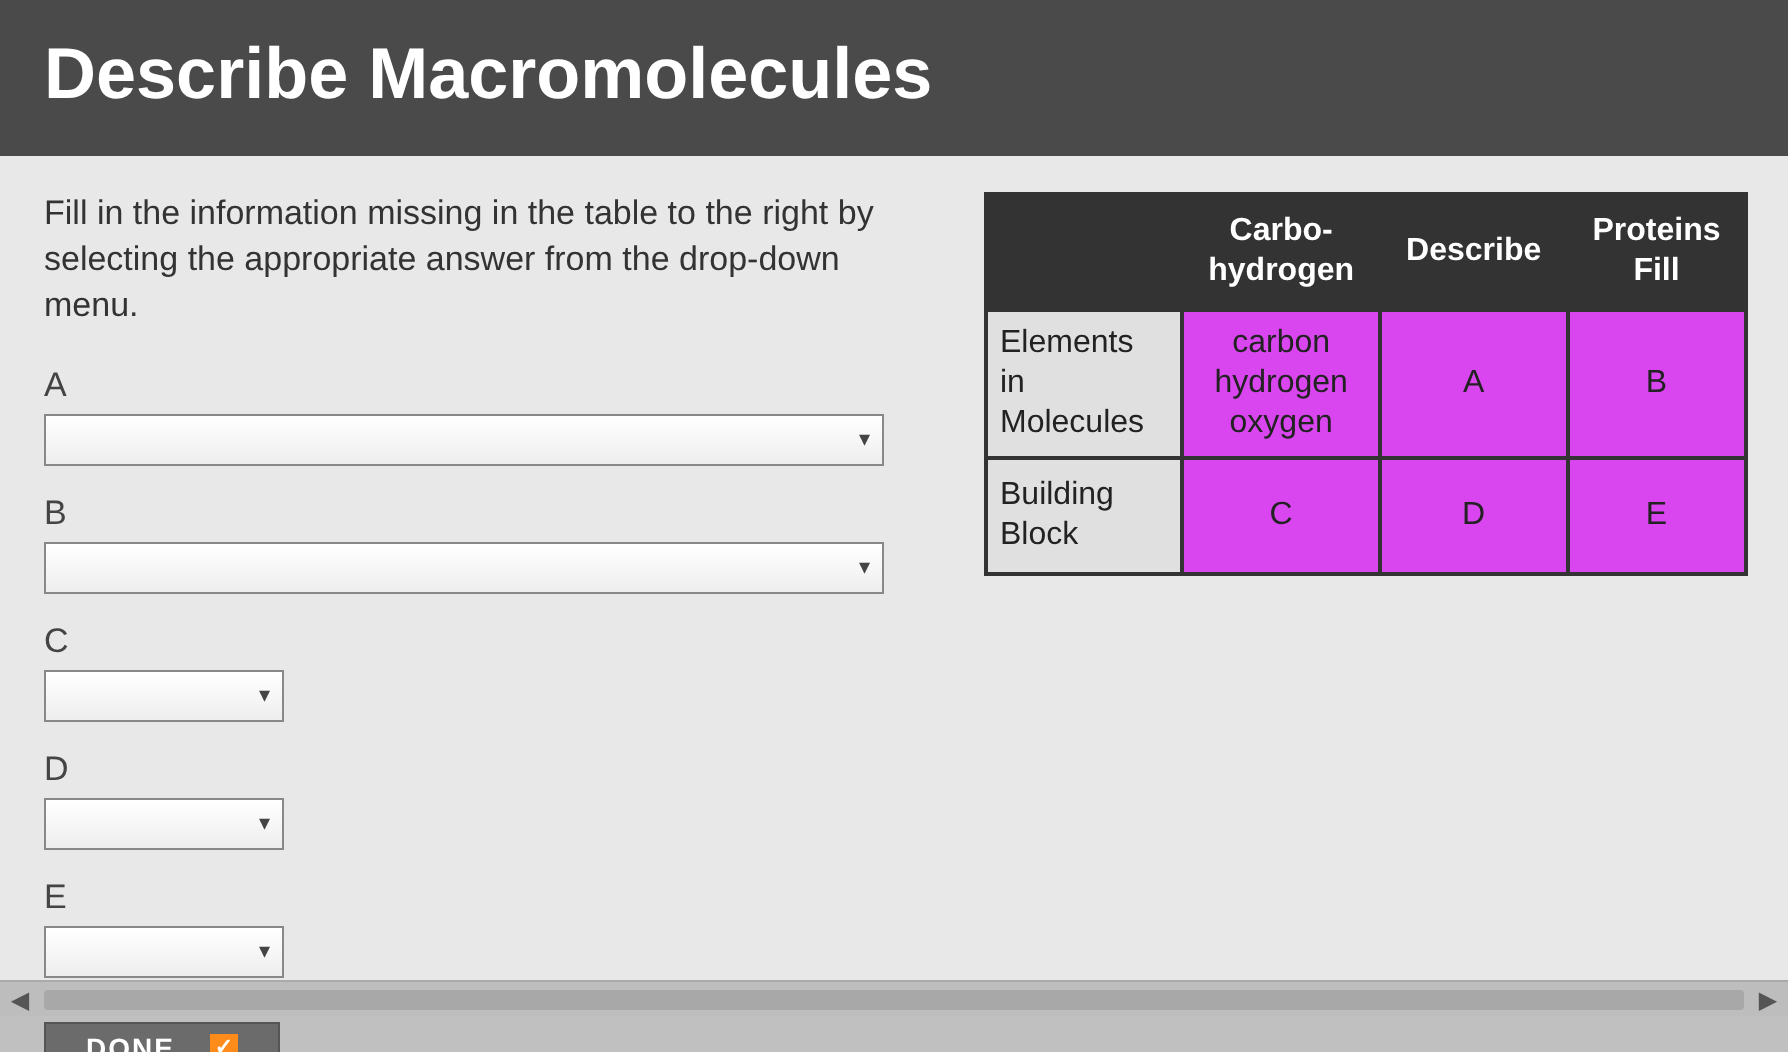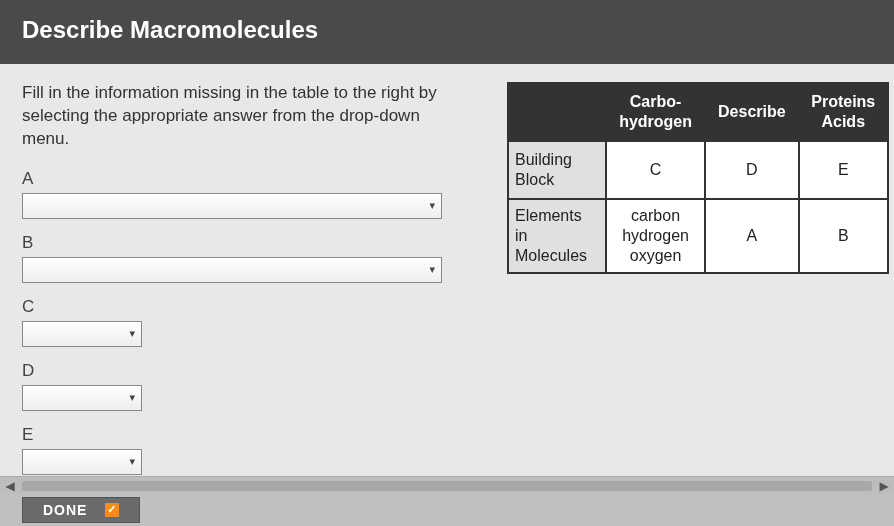--- a/index.html
+++ b/index.html
@@ -15,7 +15,7 @@
       background: #4a4a4a;
       color: #fff;
       padding: 16px 22px 20px;
-      font-size: 24px;
+      font-size: 36px;
       font-weight: bold;
     }
     .content-area {

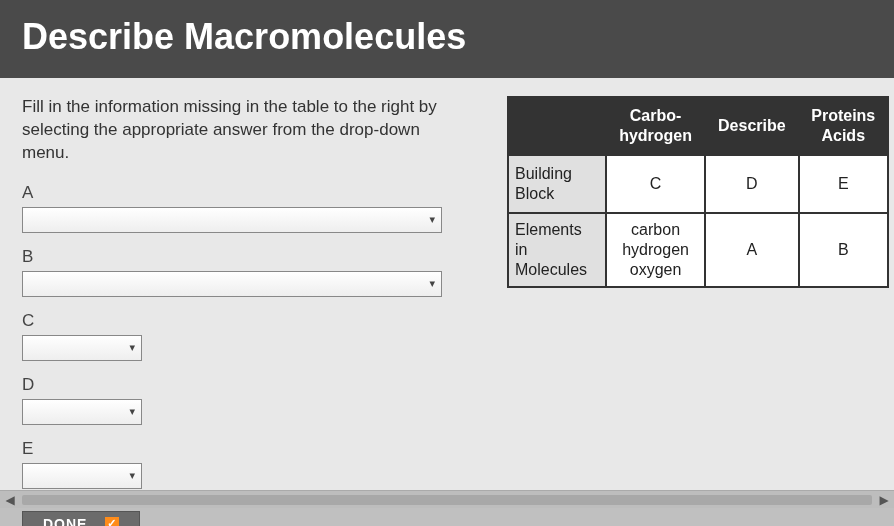--- a/index.html
+++ b/index.html
@@ -105,8 +105,7 @@
     table.data {
       border-collapse: collapse;
       width: 100%;
-      background: #ffffff;
-      margin-left: 15px;
+      background: #d946ef;
     }
     table.data th, table.data td {
       border: 2px solid #333;

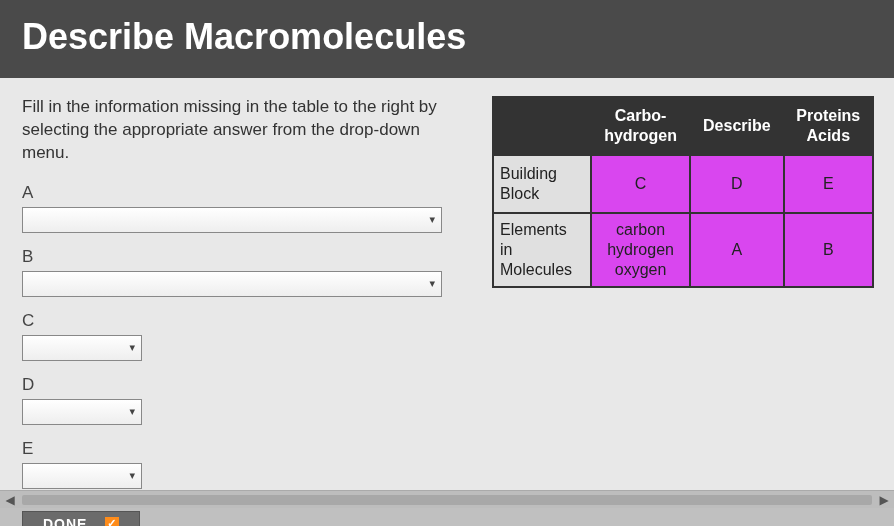--- a/index.html
+++ b/index.html
@@ -231,7 +231,7 @@
           <th>
             <div class="multi-line">
               <div>Proteins</div>
-              <div>Acids</div>
+              <div>Fill</div>
             </div>
           </th>
         </tr>

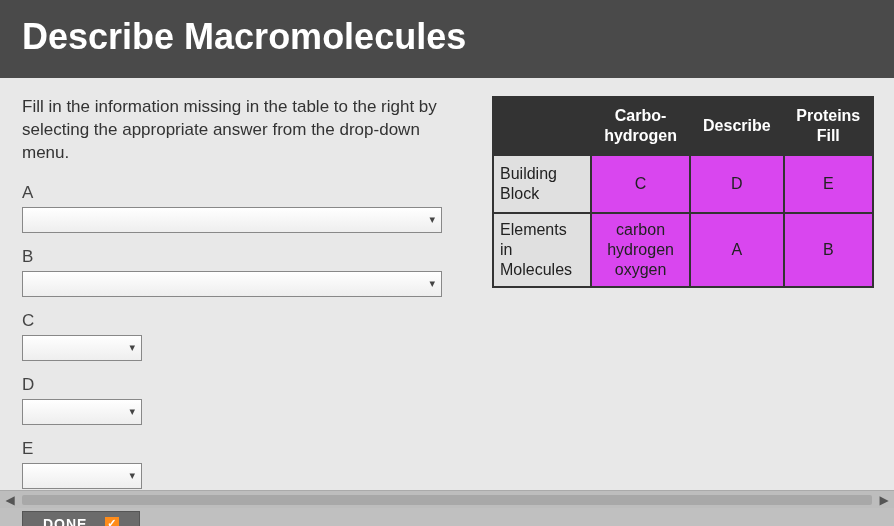--- a/index.html
+++ b/index.html
@@ -240,6 +240,23 @@
         <tr>
           <td class="rowhead">
             <div class="multi-line">
+              <div>Elements in</div>
+              <div>Molecules</div>
+            </div>
+          </td>
+          <td>
+            <div class="multi-line">
+              <div>carbon</div>
+              <div>hydrogen</div>
+              <div>oxygen</div>
+            </div>
+          </td>
+          <td>A</td>
+          <td>B</td>
+        </tr>
+        <tr>
+          <td class="rowhead">
+            <div class="multi-line">
               <div>Building</div>
               <div>Block</div>
             </div>
@@ -247,23 +264,6 @@
           <td>C</td>
           <td>D</td>
           <td>E</td>
-        </tr>
-        <tr>
-          <td class="rowhead">
-            <div class="multi-line">
-              <div>Elements in</div>
-              <div>Molecules</div>
-            </div>
-          </td>
-          <td>
-            <div class="multi-line">
-              <div>carbon</div>
-              <div>hydrogen</div>
-              <div>oxygen</div>
-            </div>
-          </td>
-          <td>A</td>
-          <td>B</td>
         </tr>
       </tbody>
     </table>

